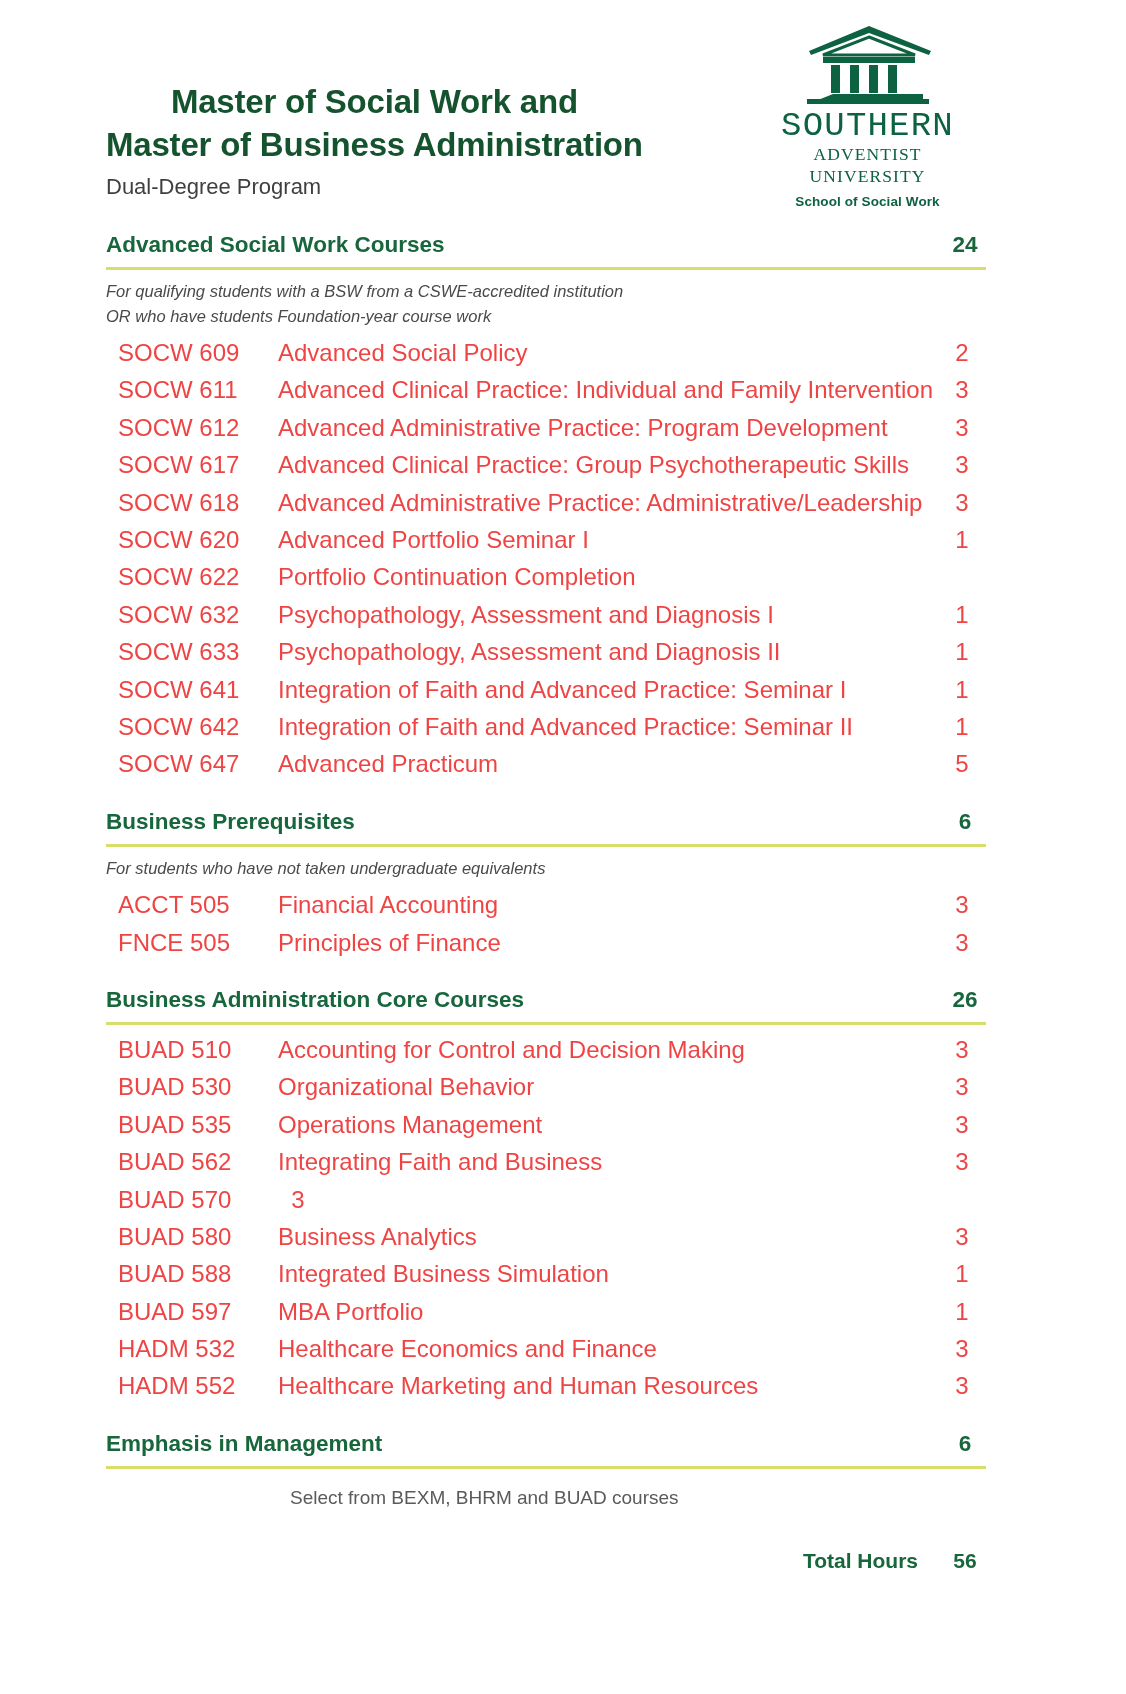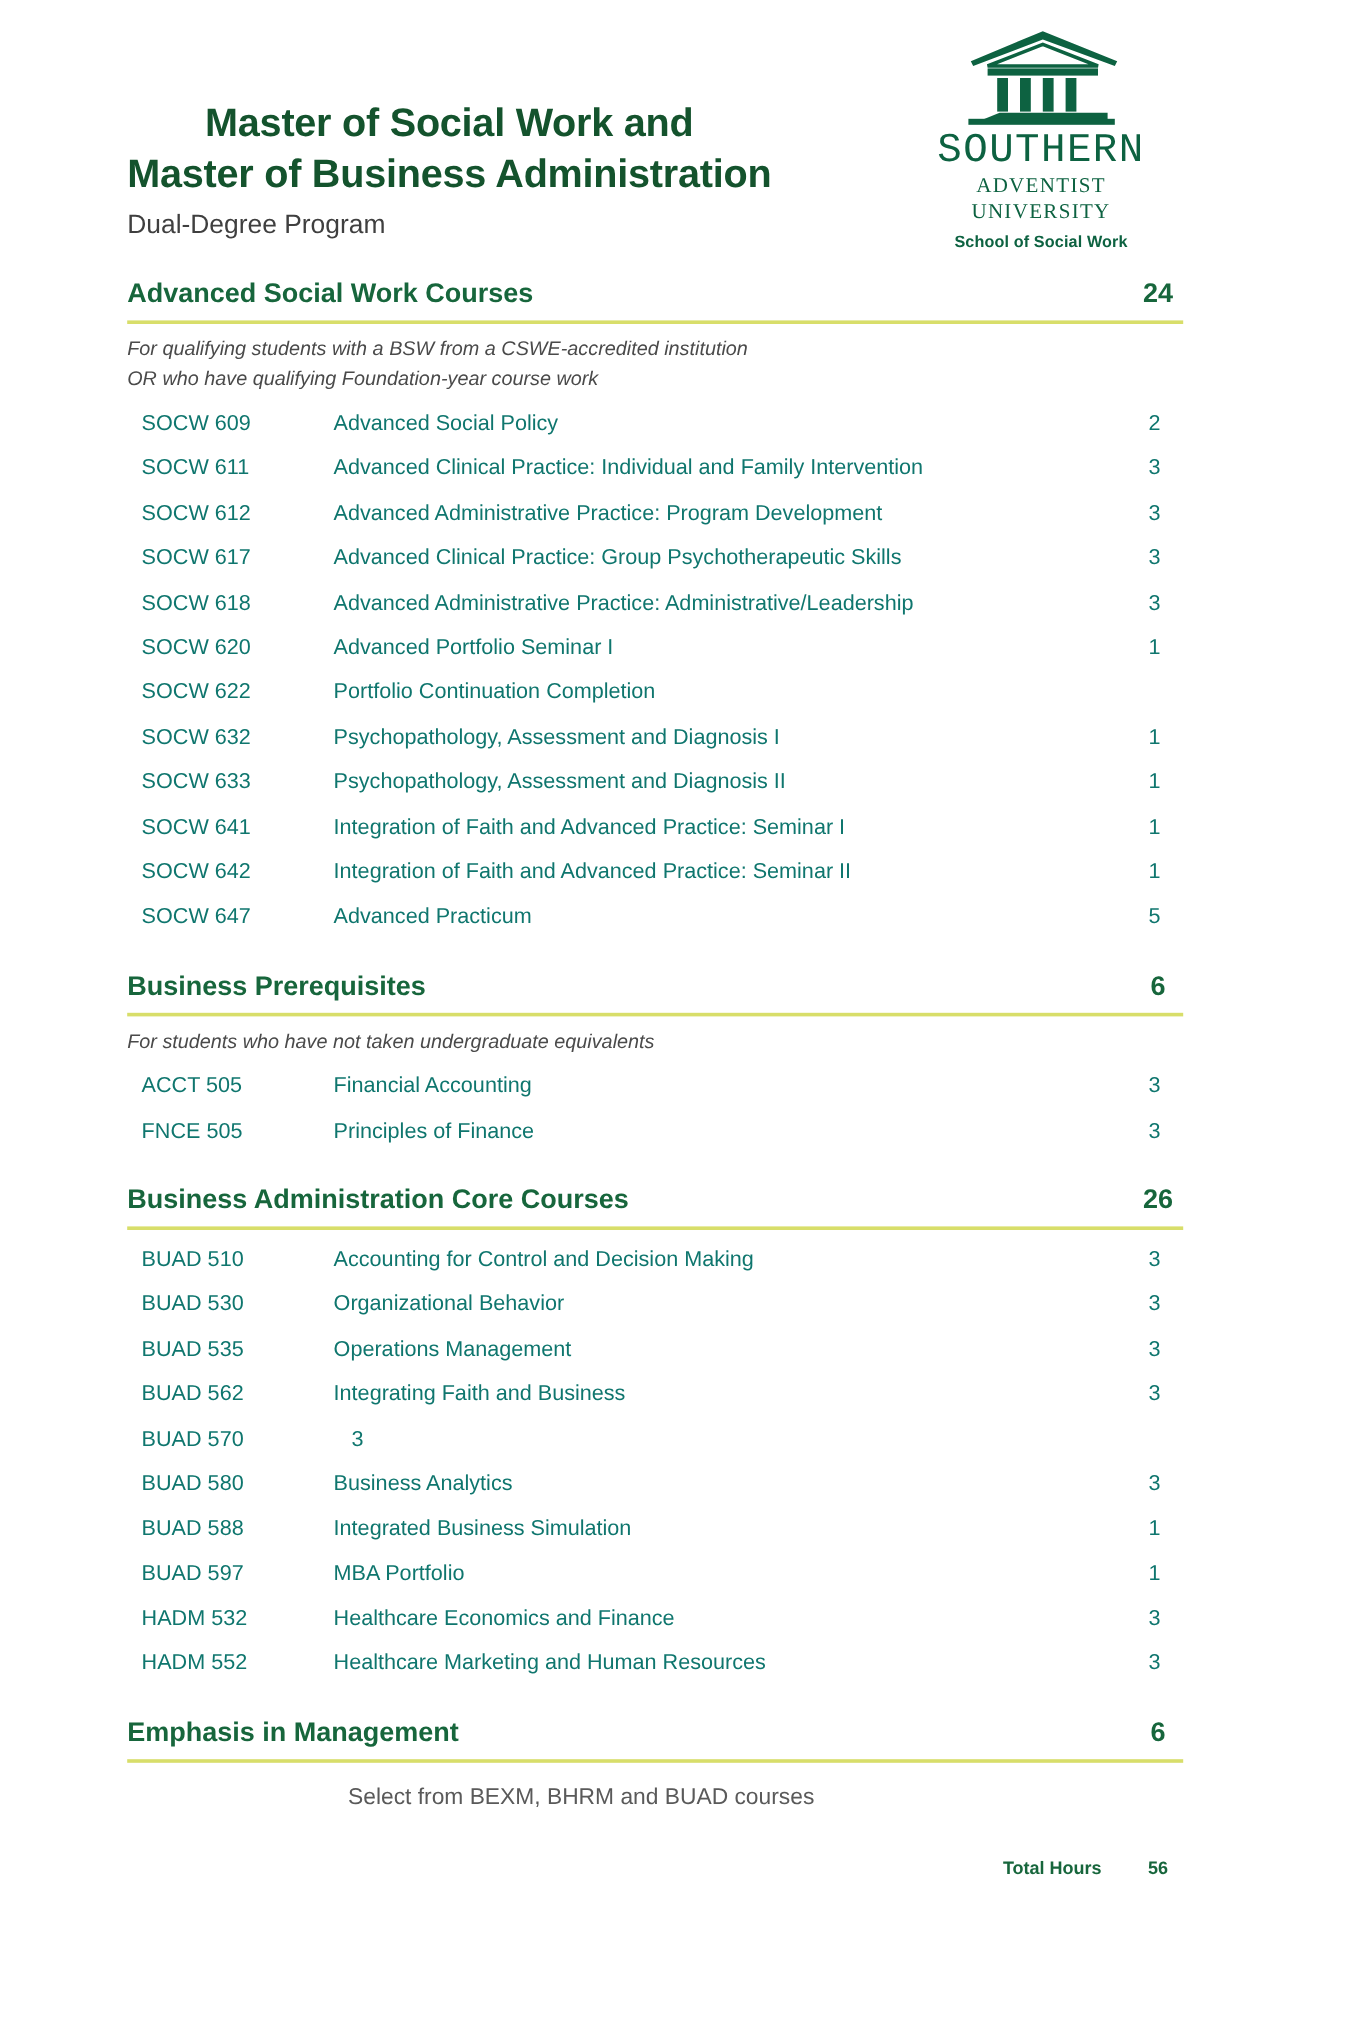--- a/index.html
+++ b/index.html
@@ -228,7 +228,7 @@
       <div class="rule"></div>
       <div class="section-note">
         <div>For qualifying students with a BSW from a CSWE-accredited institution</div>
-        <div>OR who have qualifying Foundation-year course work</div>
+        <div>OR who have students Foundation-year course work</div>
       </div>
       <div class="courses">
         <div class="course-row">

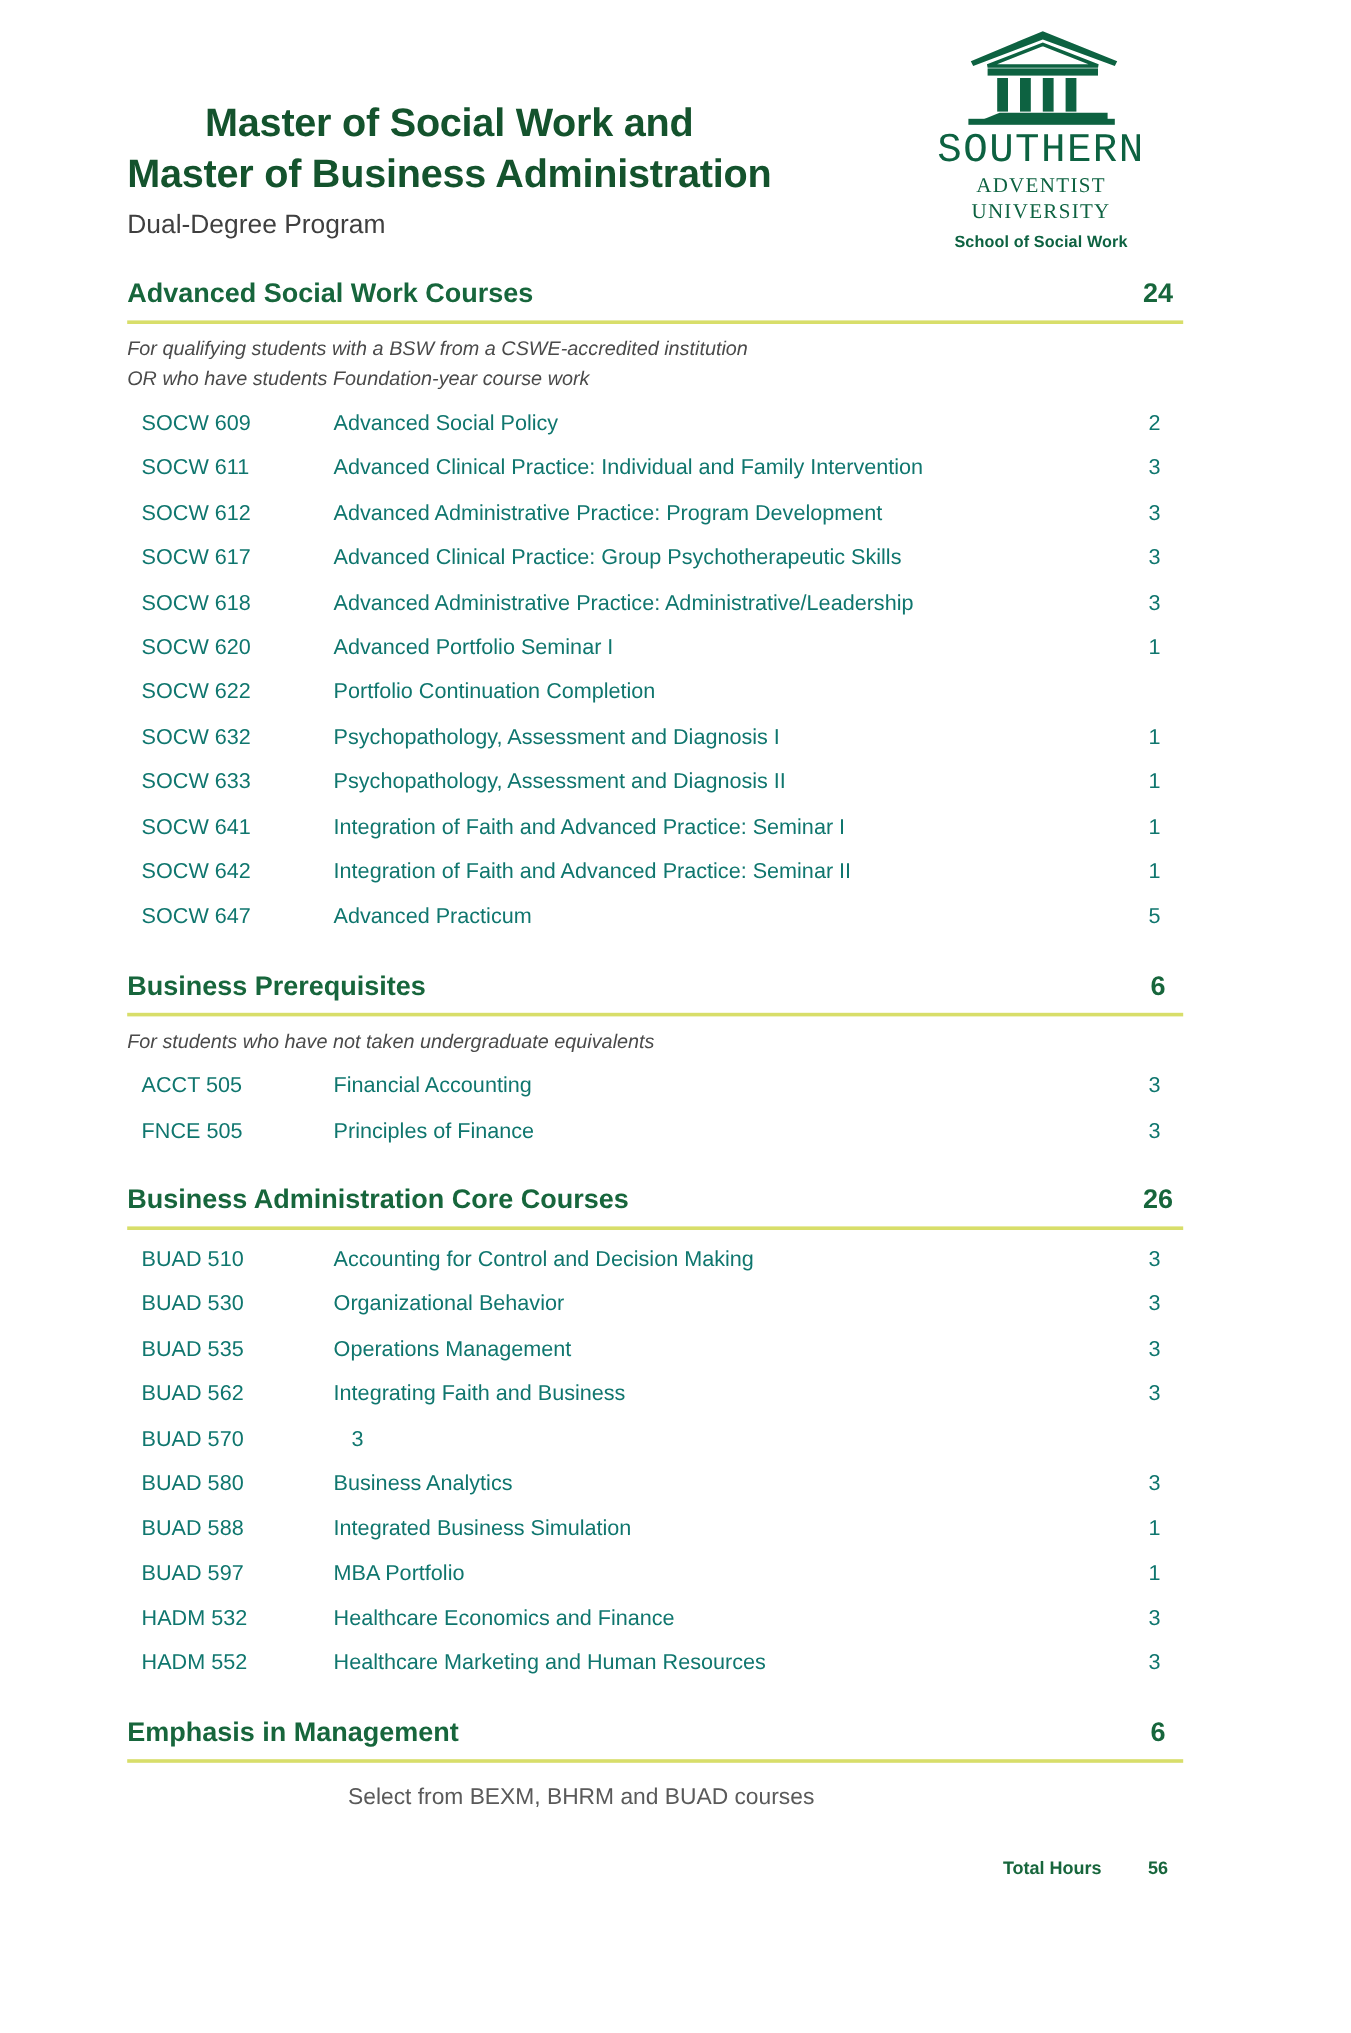--- a/index.html
+++ b/index.html
@@ -136,8 +136,8 @@
   .course-row {
     display: flex;
     align-items: flex-end;
-    font-size: 18px;
-    color: #0f766e;
+    font-size: 24px;
+    color: #ef4444;
     line-height: 37.4px;
     height: 37.4px;
   }

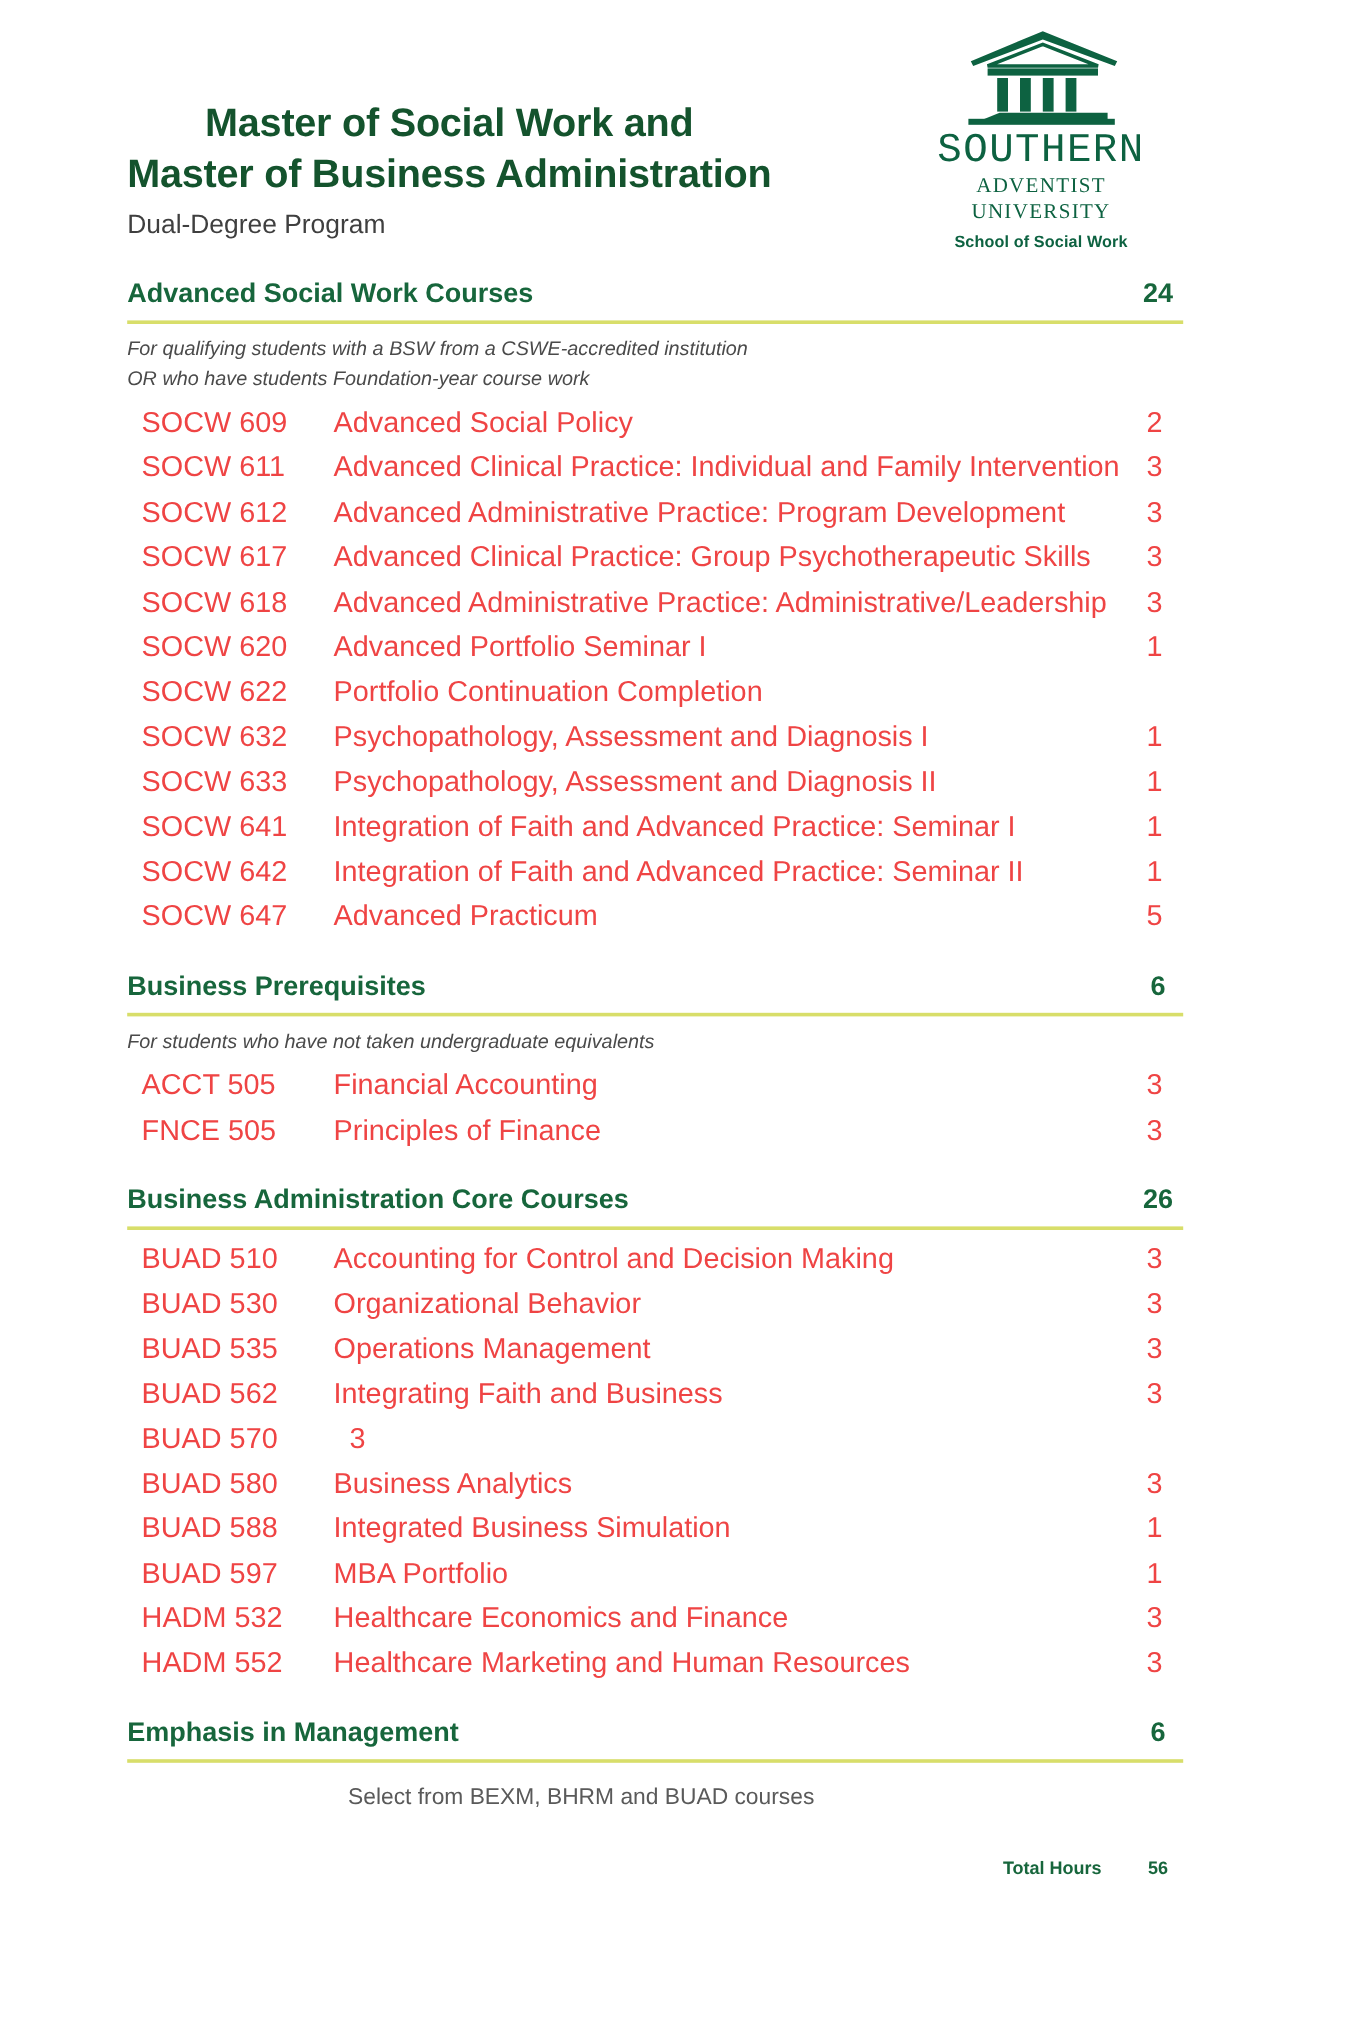--- a/index.html
+++ b/index.html
@@ -169,7 +169,7 @@
     display: flex;
     align-items: flex-start;
     justify-content: flex-end;
-    font-size: 15px;
+    font-size: 21px;
     font-weight: bold;
     color: #17663c;
     margin-top: 36px;

